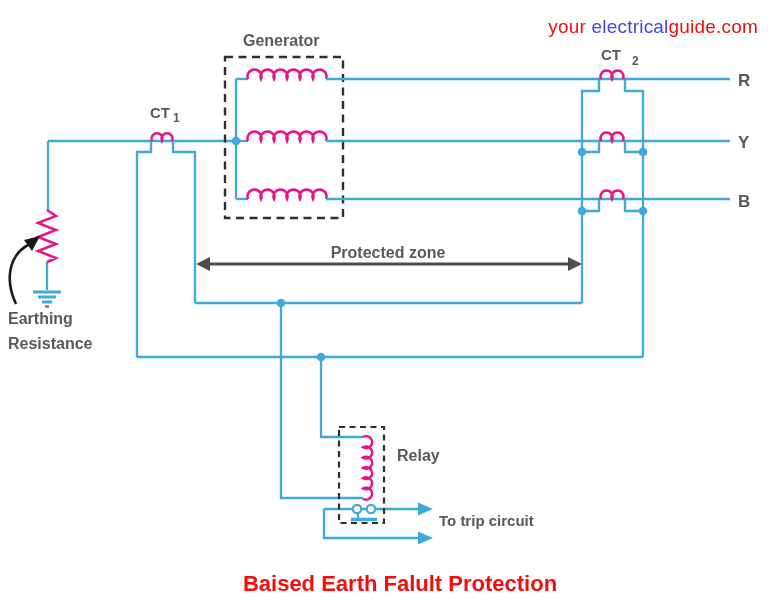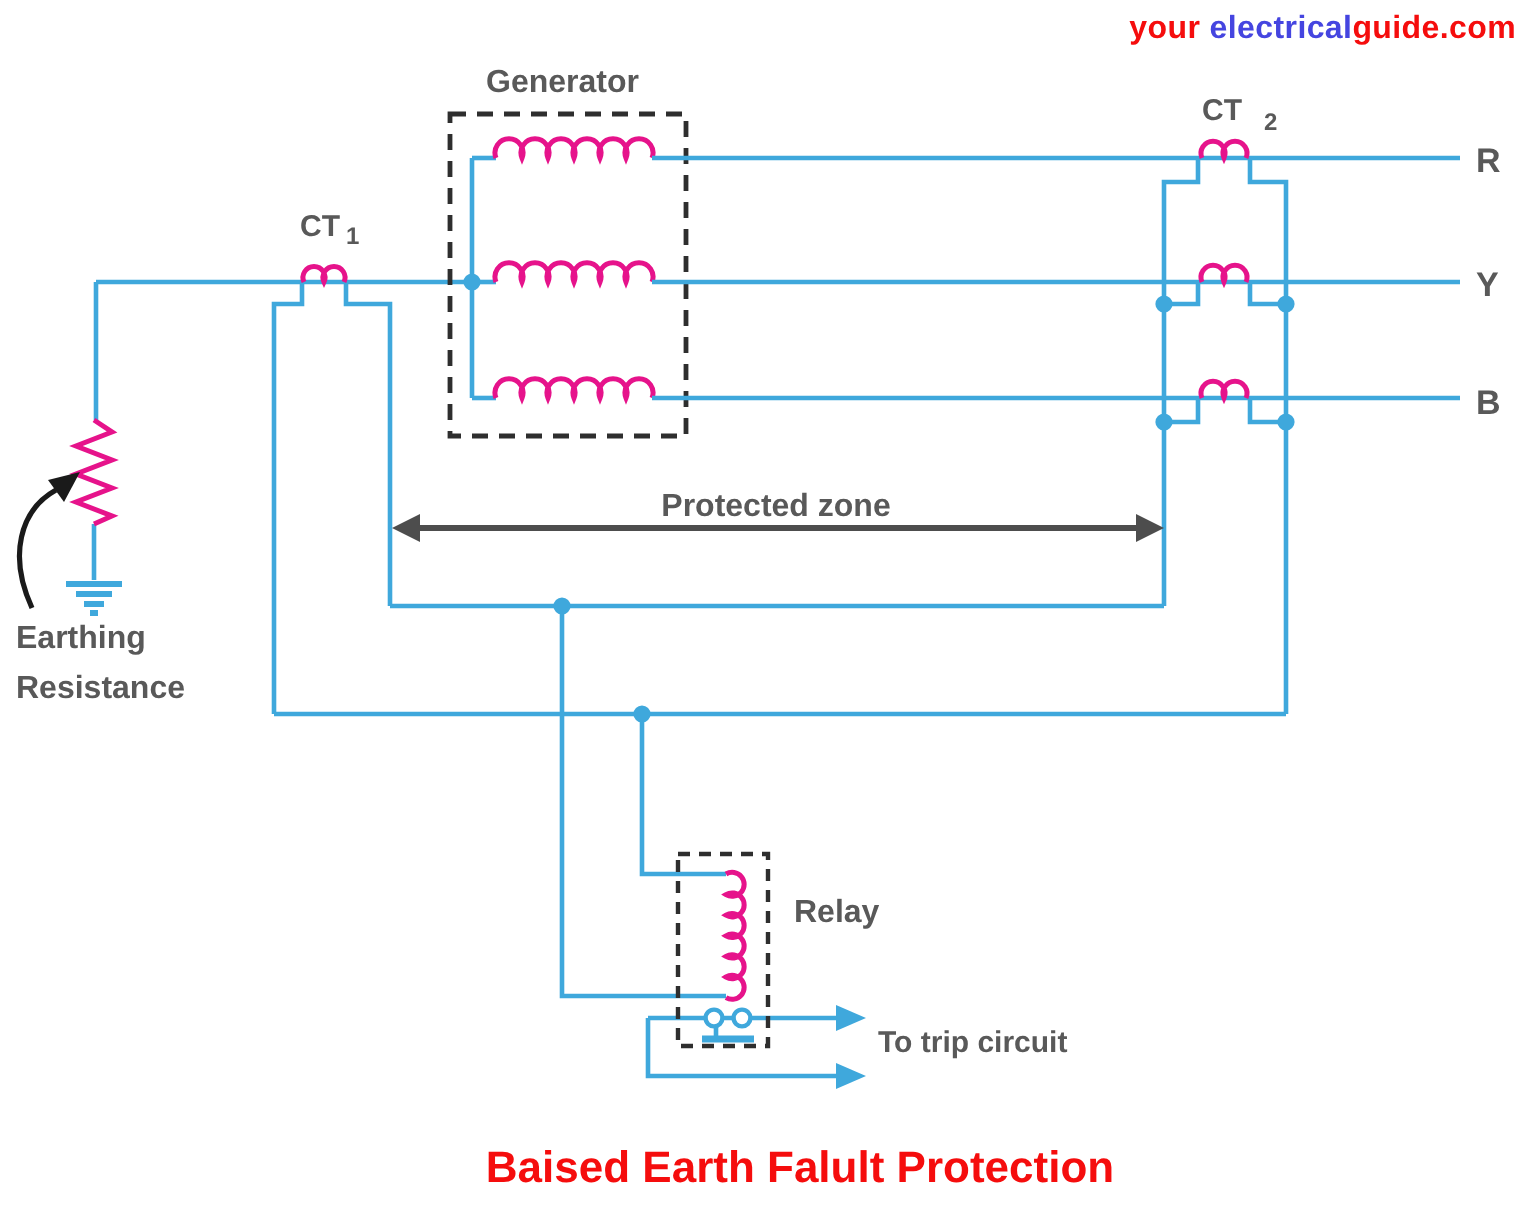--- a/index.html
+++ b/index.html
@@ -8,7 +8,7 @@
     font-family:"Liberation Sans", sans-serif;overflow:hidden;
   }
   .site-header{
-    position:absolute;top:6px;right:10px;font-size:16px;font-weight:bold;
+    position:absolute;top:16px;right:10px;font-size:19px;font-weight:normal;
     letter-spacing:0.2px;white-space:nowrap;
   }
   .site-header .red{color:var(--red);}

